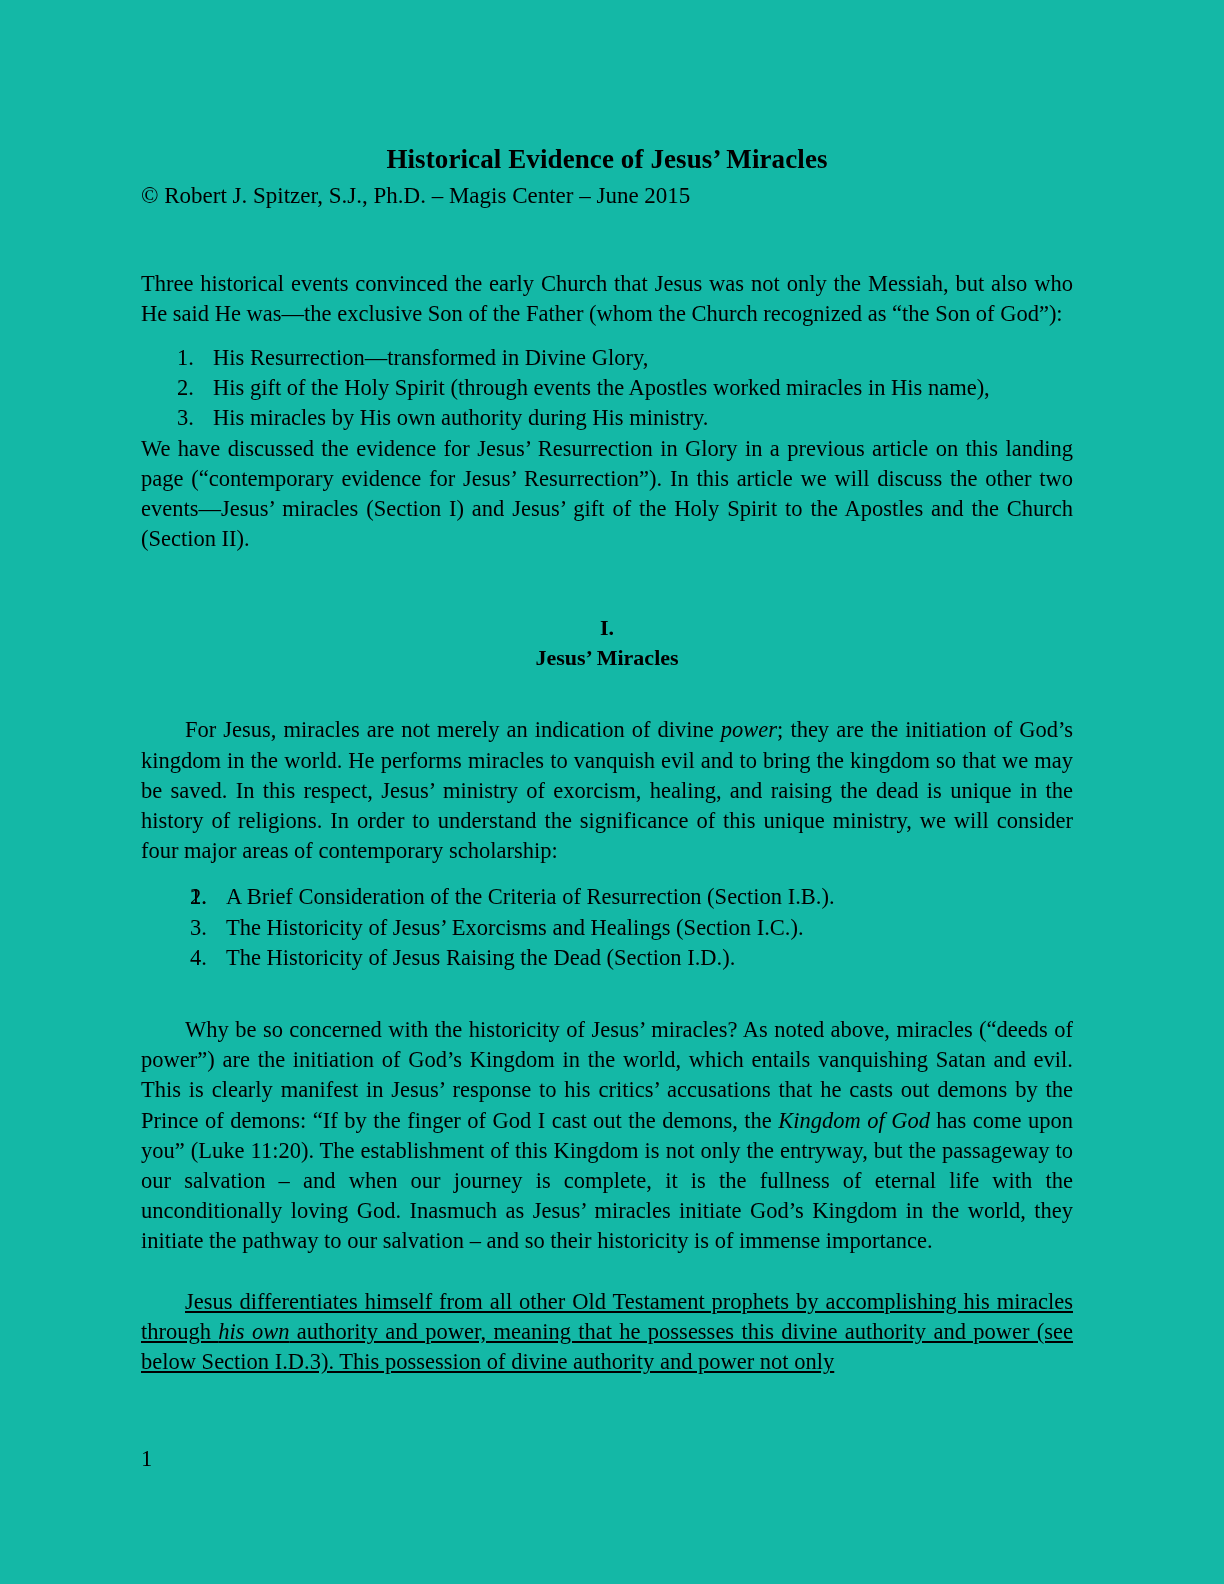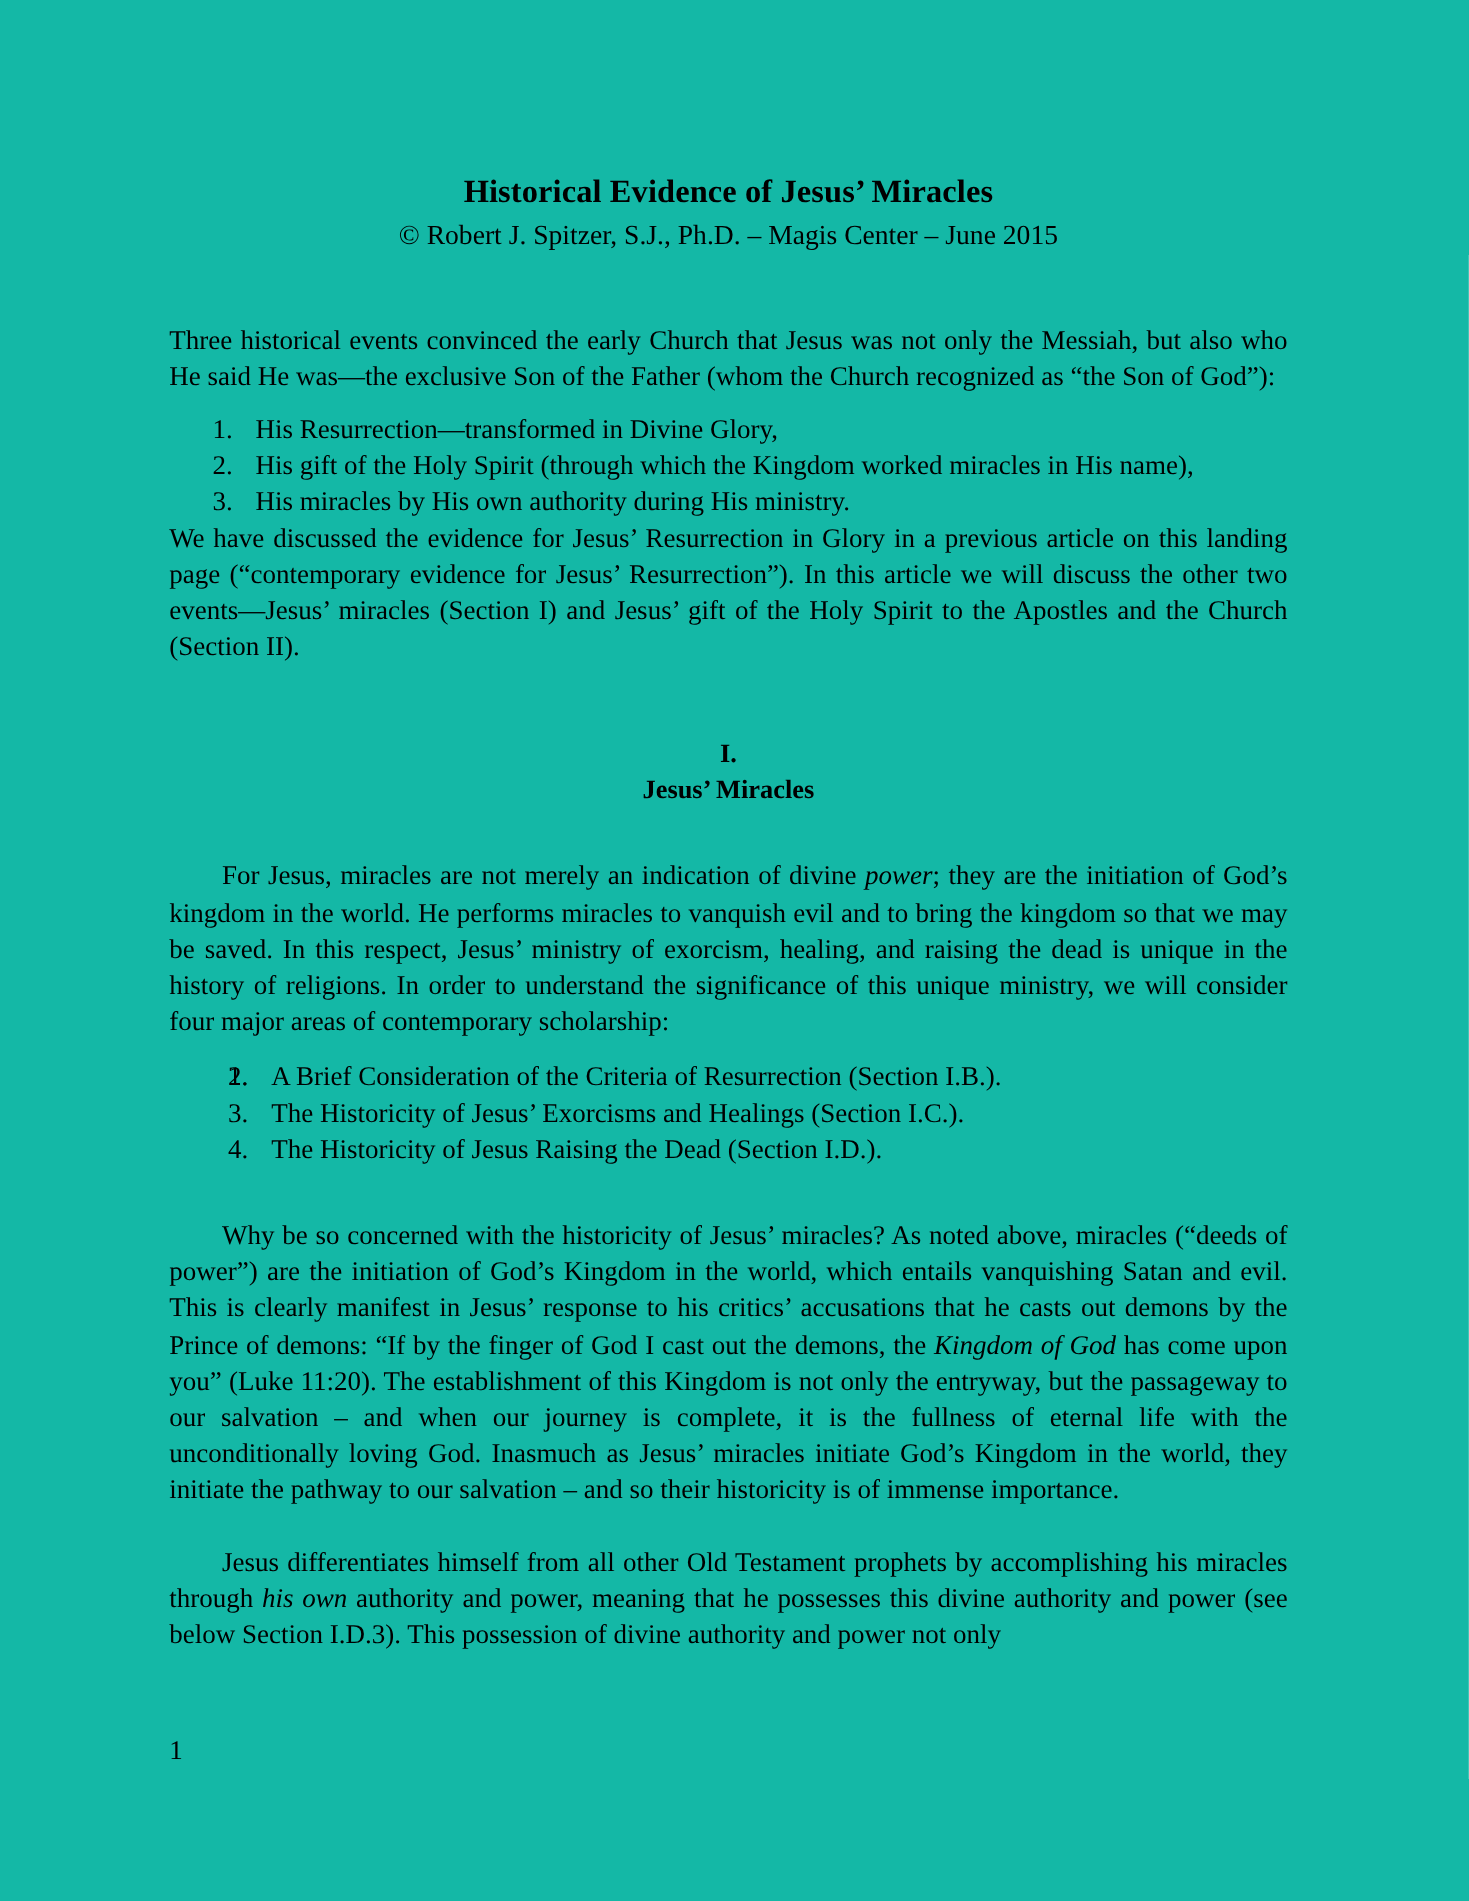--- a/index.html
+++ b/index.html
@@ -44,7 +44,6 @@
 
   .doc-byline {
     font-size: 23px;
-    text-align: center;
     margin: 0;
     padding-top: 6px;
     line-height: 1.25;

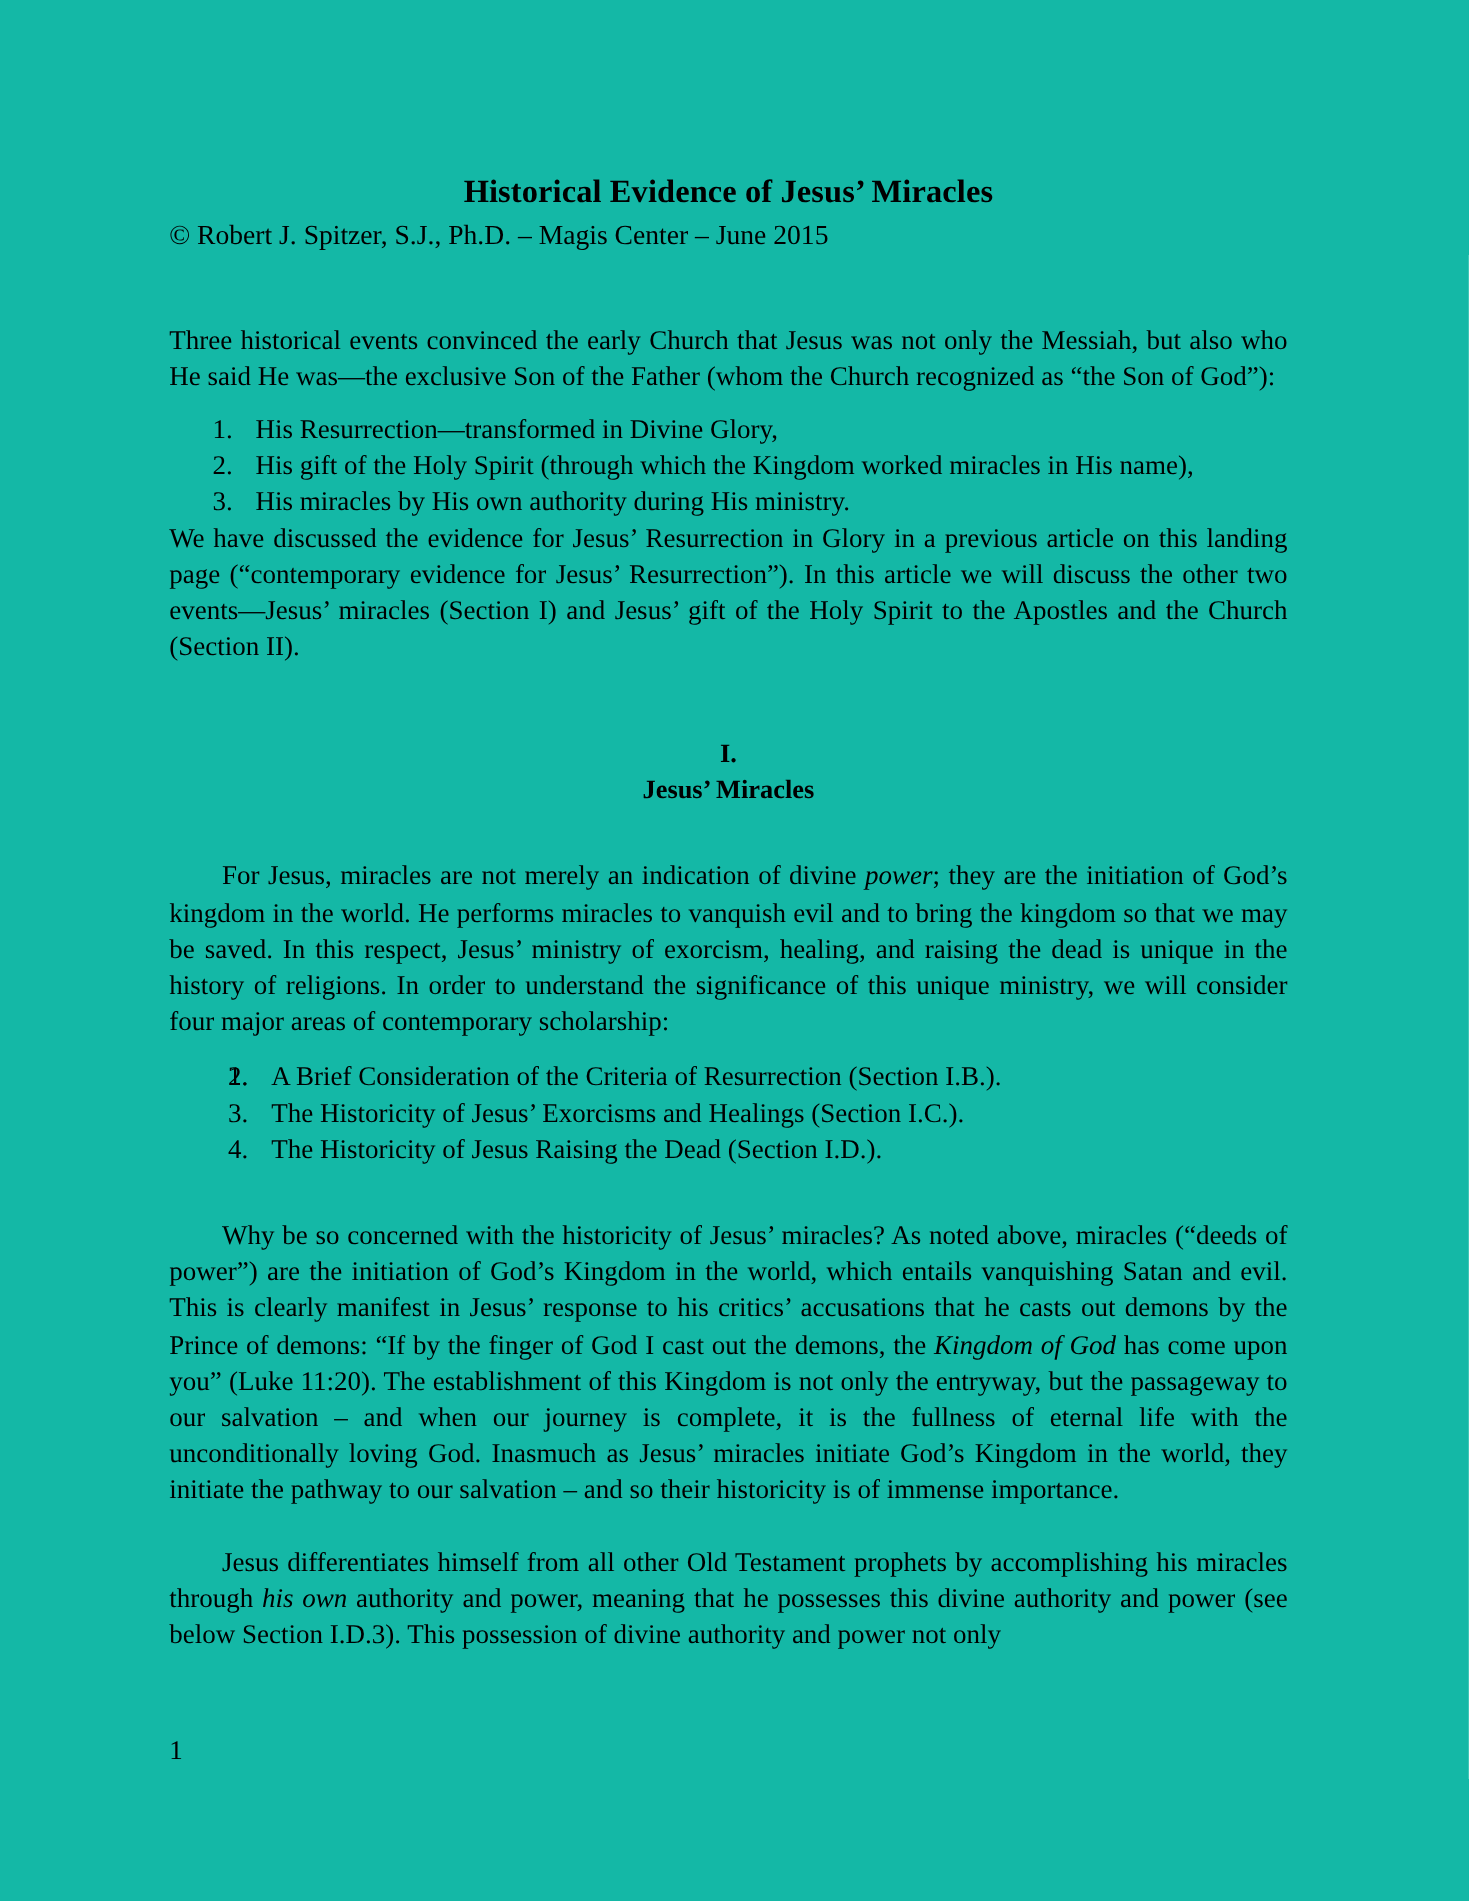--- a/index.html
+++ b/index.html
@@ -154,7 +154,7 @@
       </li>
       <li>
         <span class="marker">2.</span>
-        <span>His gift of the Holy Spirit (through which the Kingdom worked miracles in His name),</span>
+        <span>His gift of the Holy Spirit (through events the Apostles worked miracles in His name),</span>
       </li>
       <li>
         <span class="marker">3.</span>

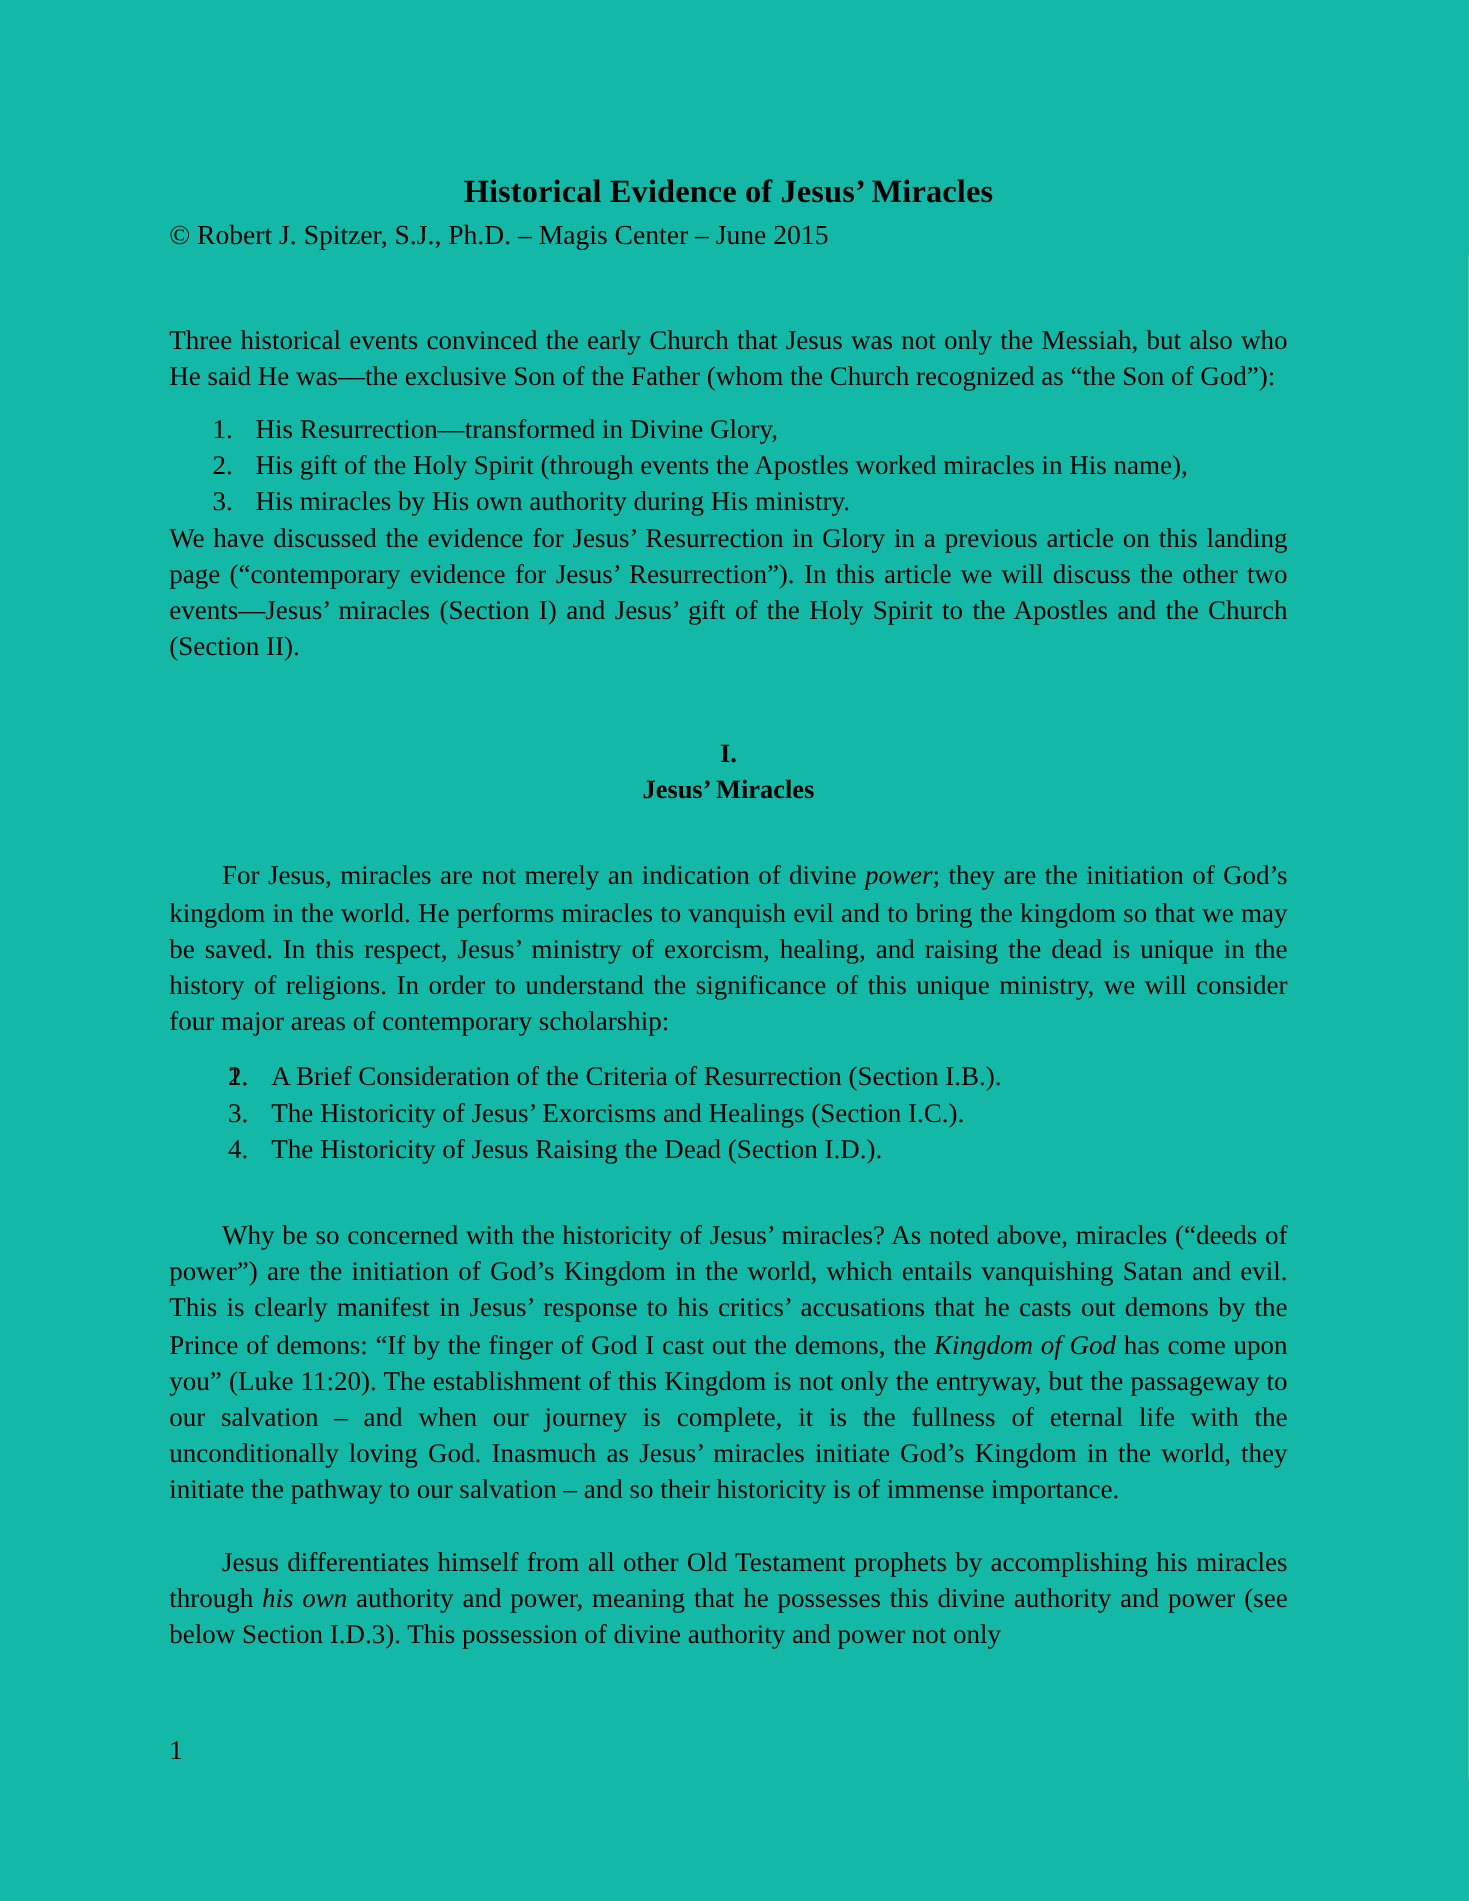--- a/index.html
+++ b/index.html
@@ -89,7 +89,7 @@
   .para-gap-intro { padding-top: 58px; }
   .para-tight { margin-top: 0; }
   .para-gap-med { padding-top: 42px; }
-  .para-gap-small { padding-top: 30px; }
+  .para-gap-small { padding-top: 30px; text-decoration: underline; }
 
   ol.num-list {
     margin: 0;

